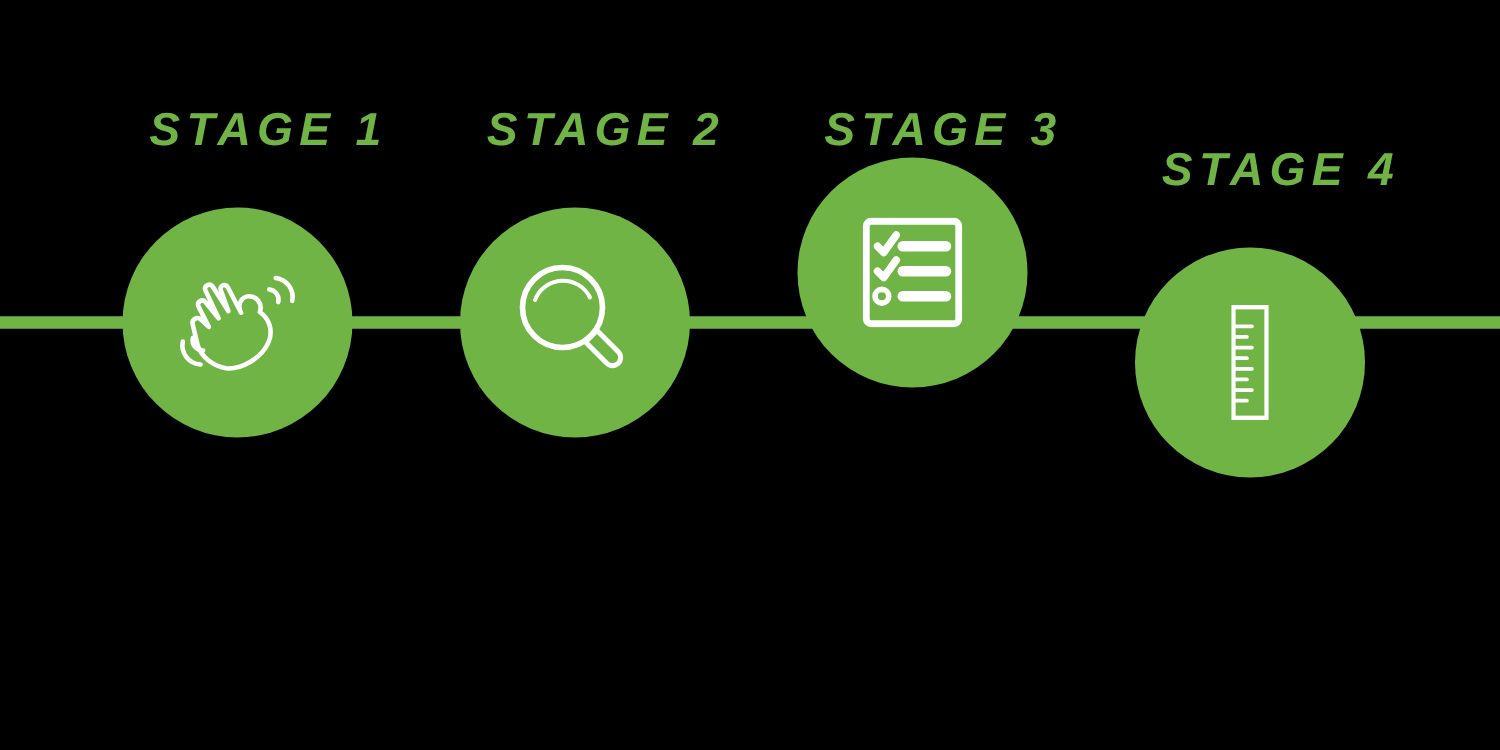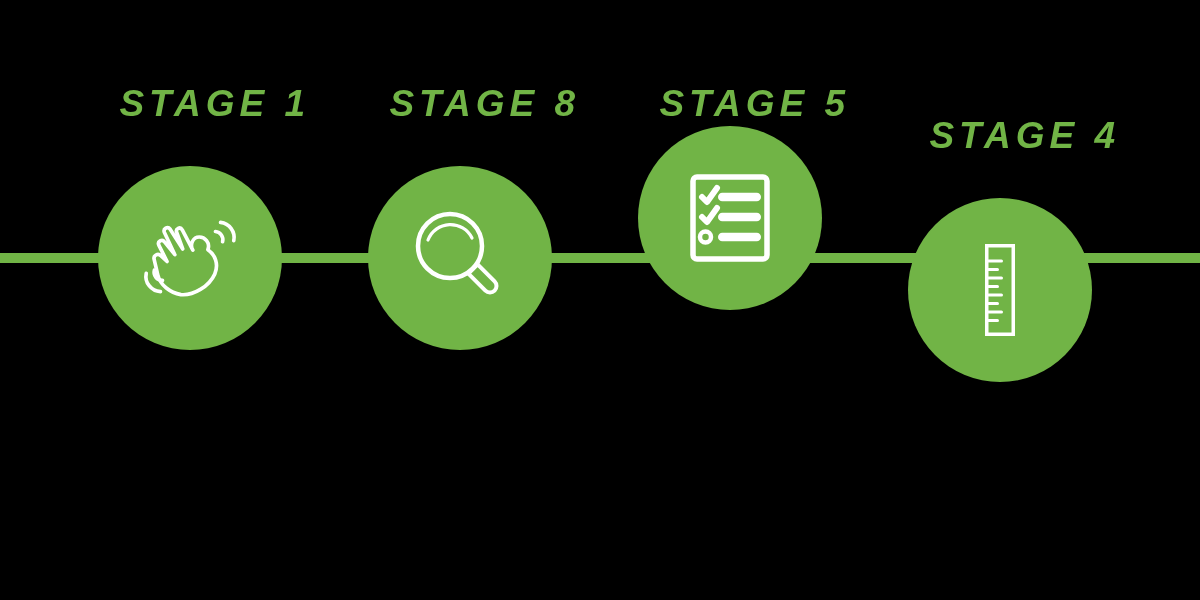--- a/index.html
+++ b/index.html
@@ -60,7 +60,7 @@
 </div>
 
 <div class="stage stage-2">
-  <div class="stage-label">STAGE 8</div>
+  <div class="stage-label">STAGE 2</div>
   <div class="stage-circle">
     <svg class="icon-svg" width="100" height="100" viewBox="0 0 100 100" fill="none" stroke="#FFFFFF" stroke-linecap="round" stroke-linejoin="round">
       <circle cx="40" cy="38" r="32" stroke-width="4.5"></circle>

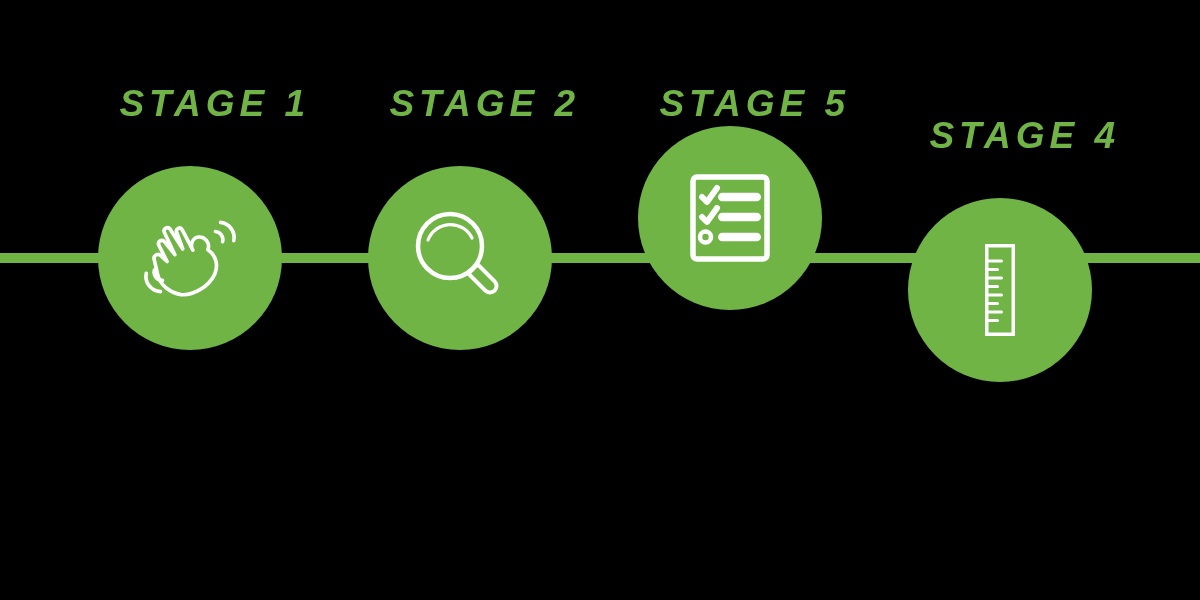--- a/index.html
+++ b/index.html
@@ -84,7 +84,7 @@
   </div>
 </div>
 <div class="stage stage-3" style="z-index:2;">
-  <div class="stage-label">STAGE 5</div>
+  <div class="stage-label">STAGE 3</div>
 </div>
 
 <div class="stage stage-4">

